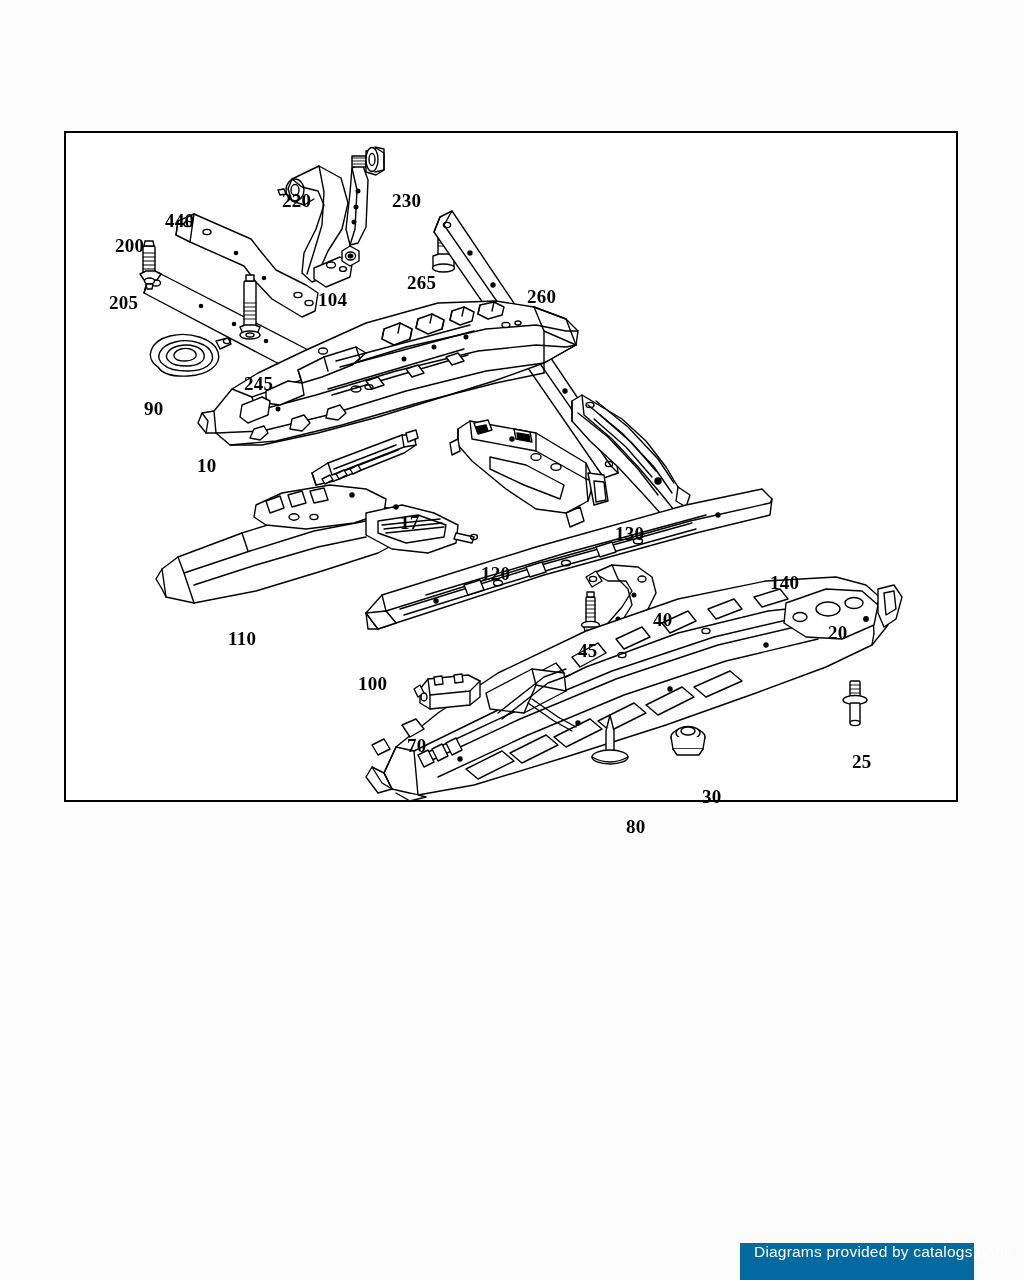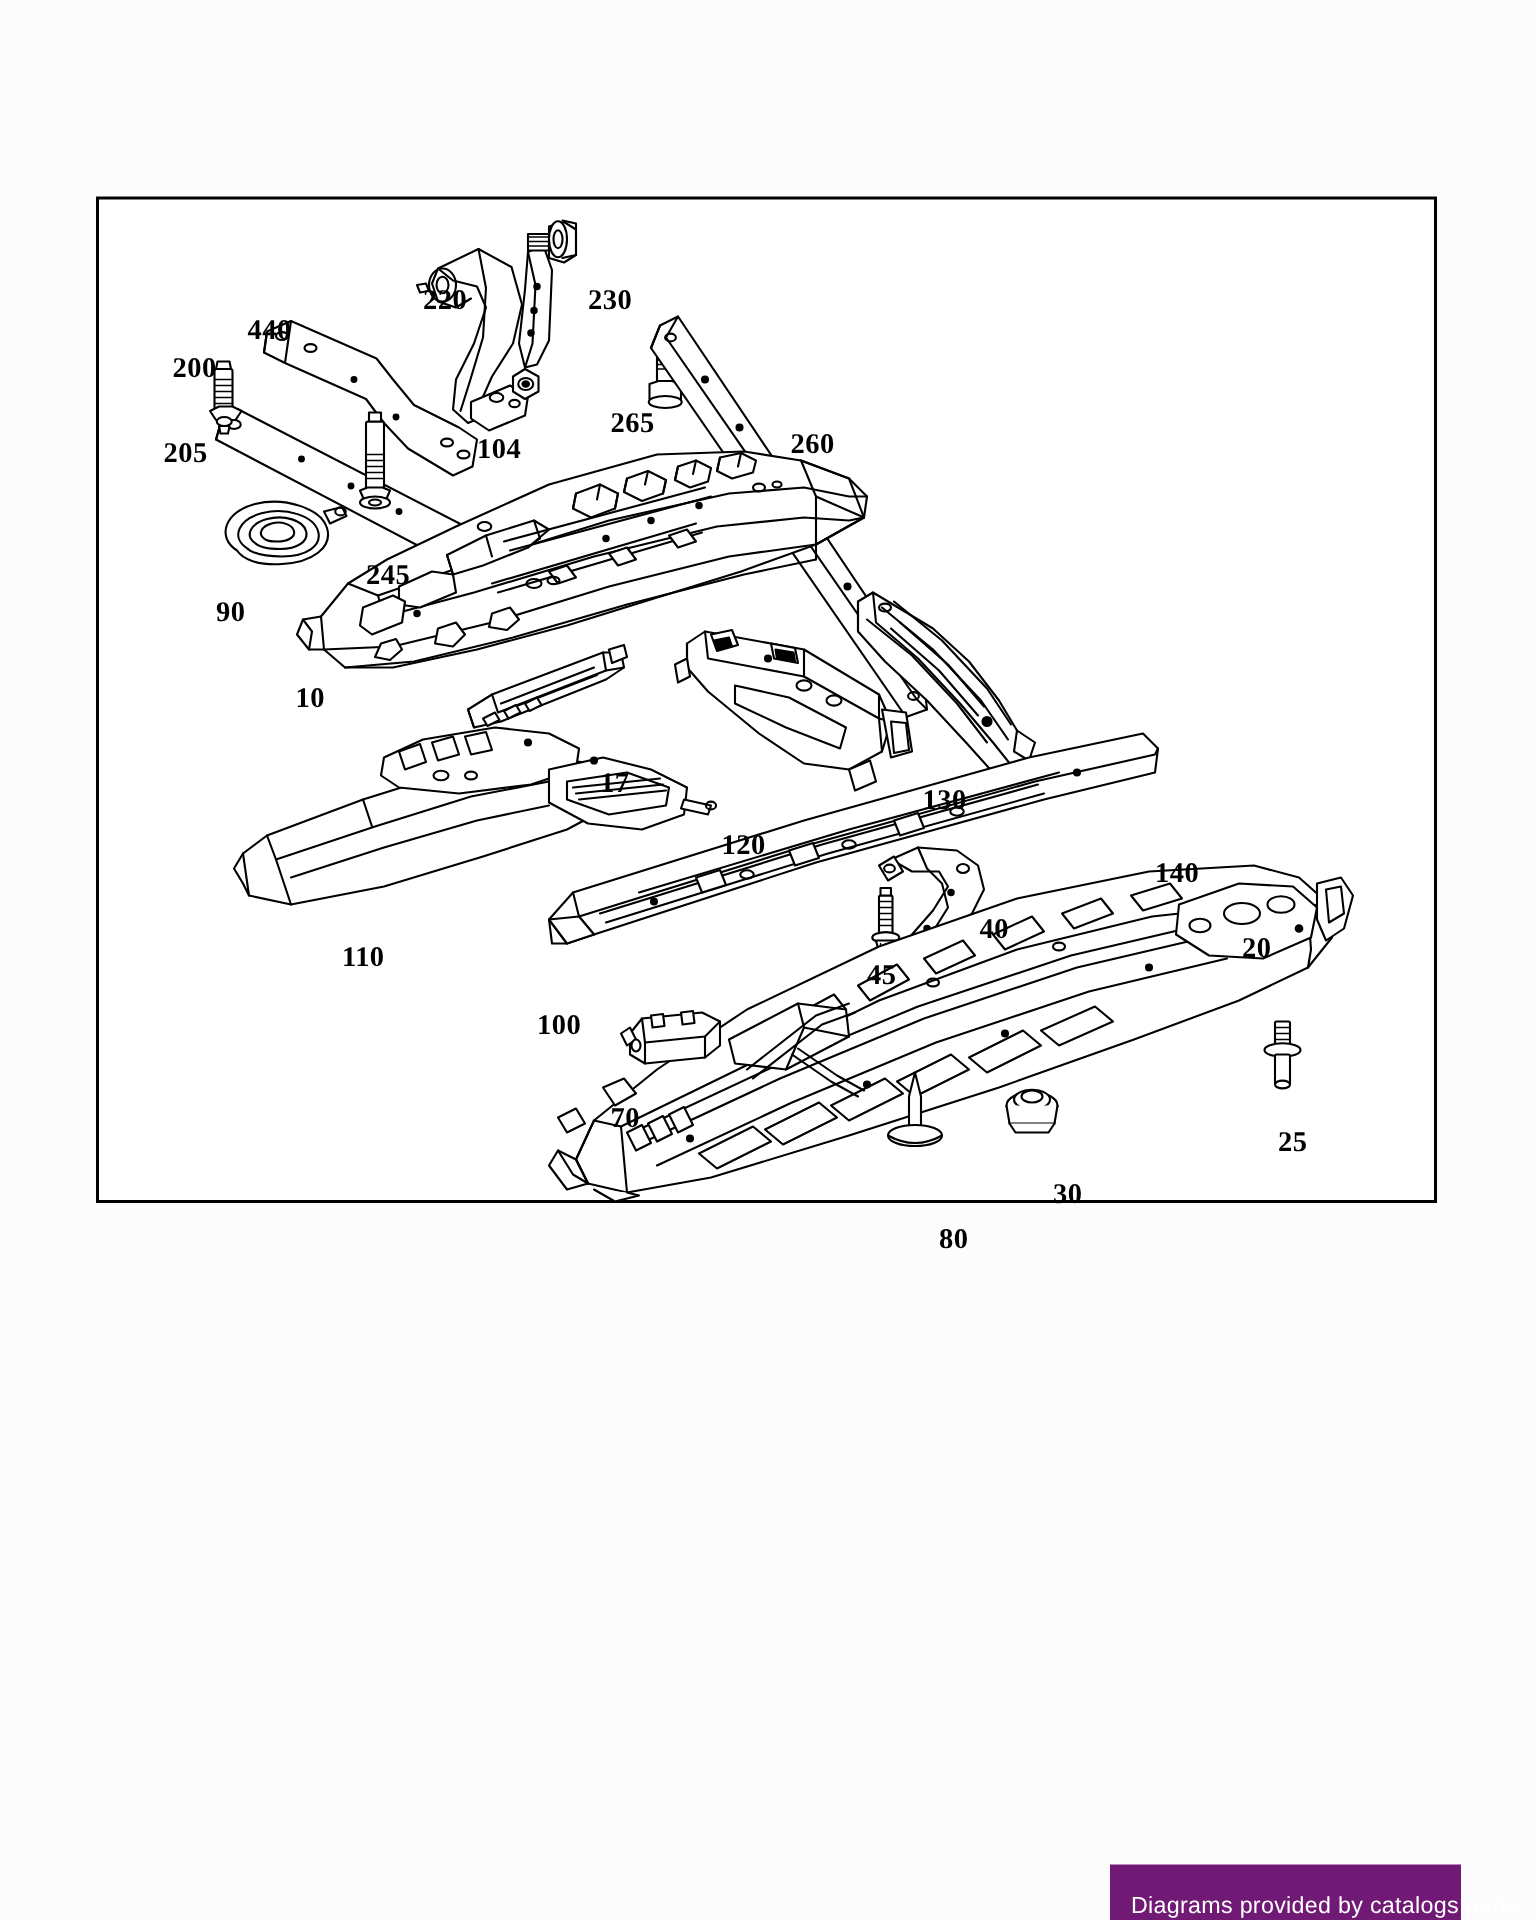--- a/index.html
+++ b/index.html
@@ -461,7 +461,7 @@
     <div class="callout" style="left:78px;top:235px">90</div>
     <div class="callout" style="left:131px;top:292px">10</div>
     <div class="callout" style="left:334px;top:349px">17</div>
-    <div class="callout" style="left:415px;top:390px">120</div>
+    <div class="callout" style="left:415px;top:400px">120</div>
     <div class="callout" style="left:549px;top:360px">130</div>
     <div class="callout" style="left:704px;top:409px">140</div>
     <div class="callout" style="left:162px;top:465px">110</div>

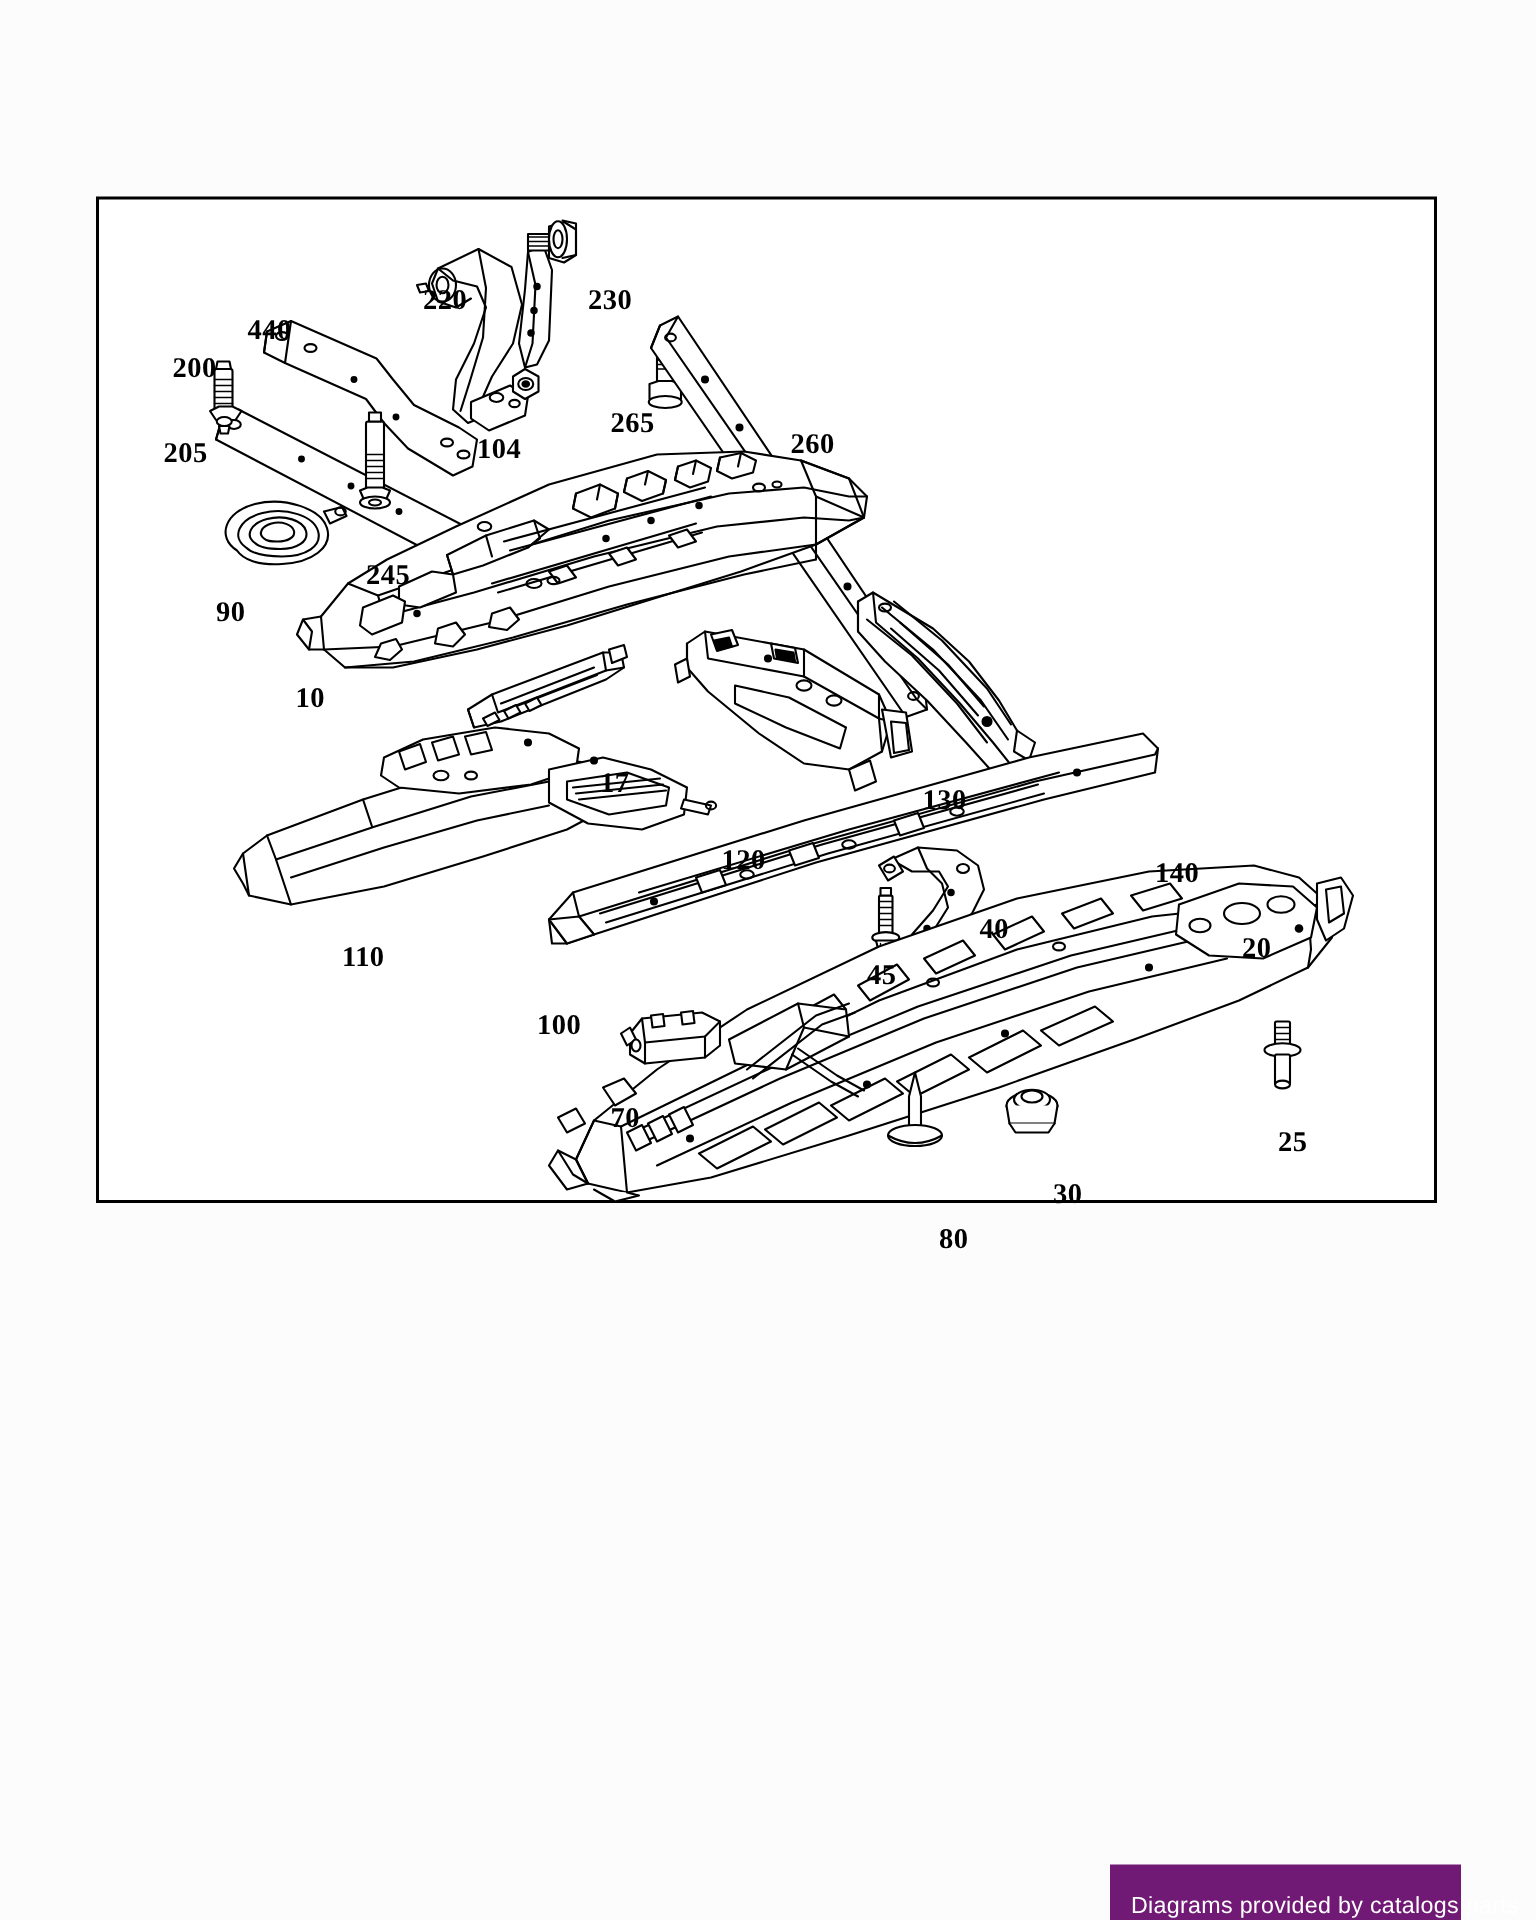--- a/index.html
+++ b/index.html
@@ -26,7 +26,7 @@
   
   #watermark{
     position:absolute;left:740px;top:1243px;width:234px;height:37px;
-    background:#701a75;color:#fff;display:flex;align-items:flex-end;
+    background:#0369a1;color:#fff;display:flex;align-items:flex-start;
     padding-left:14px;box-sizing:border-box;
     font-family:"Liberation Sans",sans-serif;font-size:15.5px;
     letter-spacing:.2px;white-space:nowrap;

